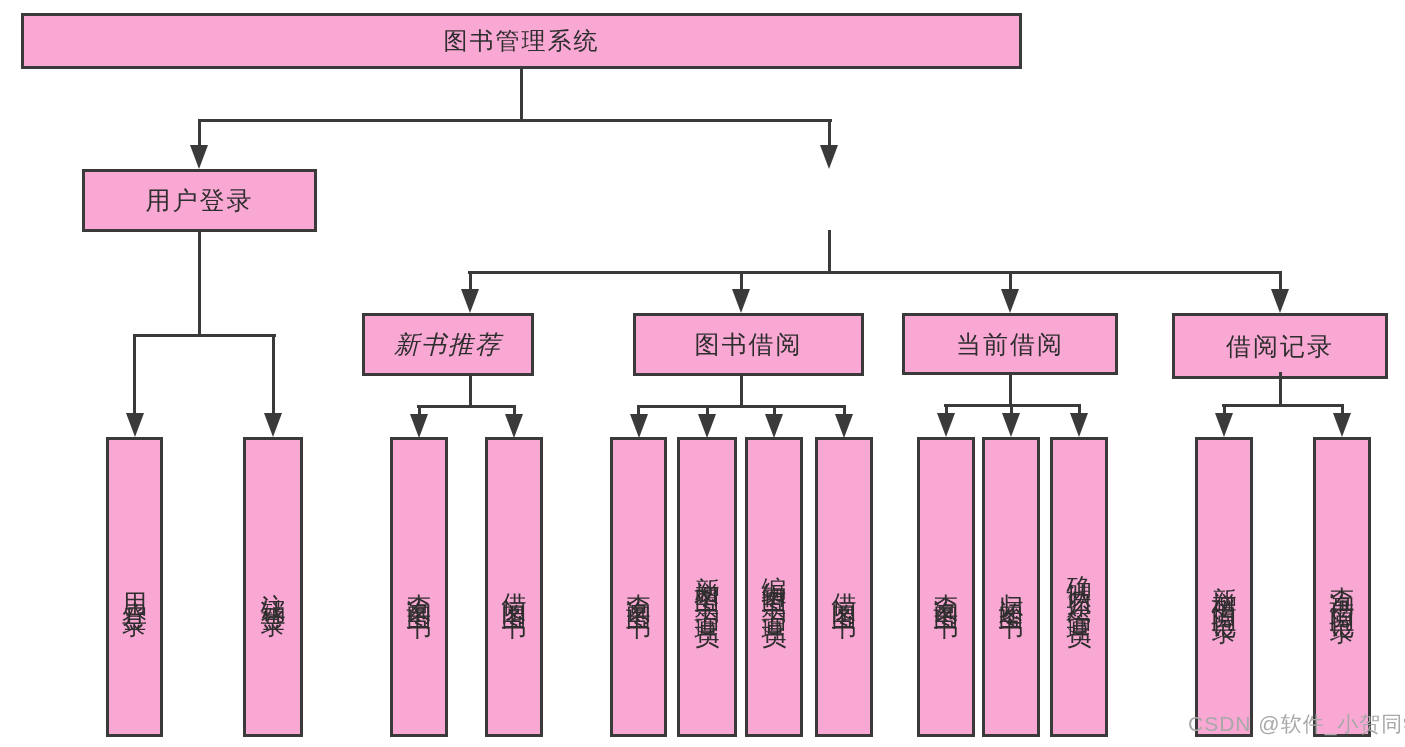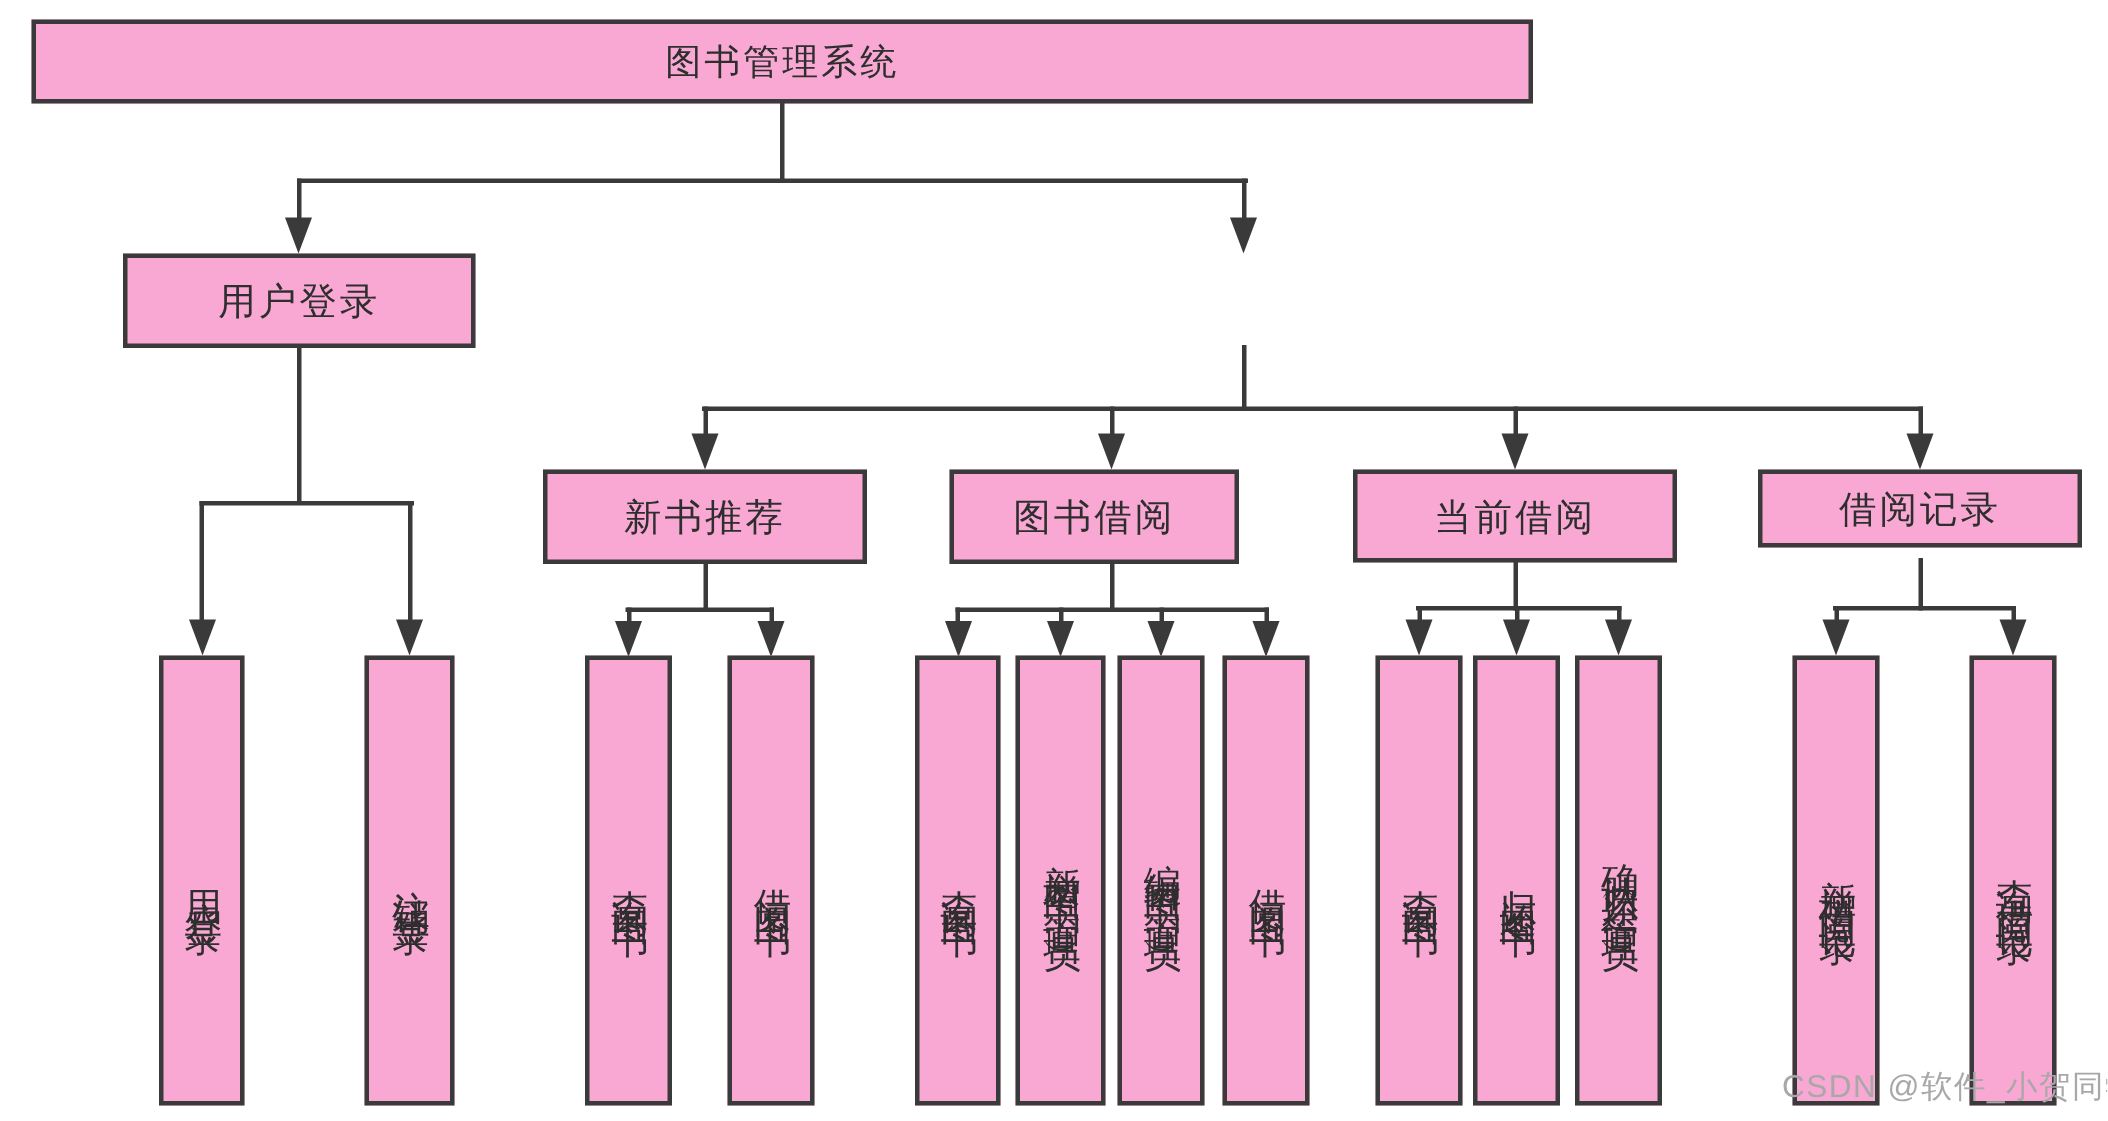--- a/index.html
+++ b/index.html
@@ -92,7 +92,7 @@
   <div class="arrow" style="left:1001px;top:289px;"></div>
   <div class="arrow" style="left:1271px;top:289px;"></div>
 
-  <div class="box h-label" style="left:362px;top:313px;width:216px;height:63px;">
+  <div class="box h-label" style="left:362px;top:313px;width:172px;height:63px;font-style:italic;">
     <span>新书推荐</span>
   </div>
   <div class="box h-label" style="left:633px;top:313px;width:193px;height:63px;">

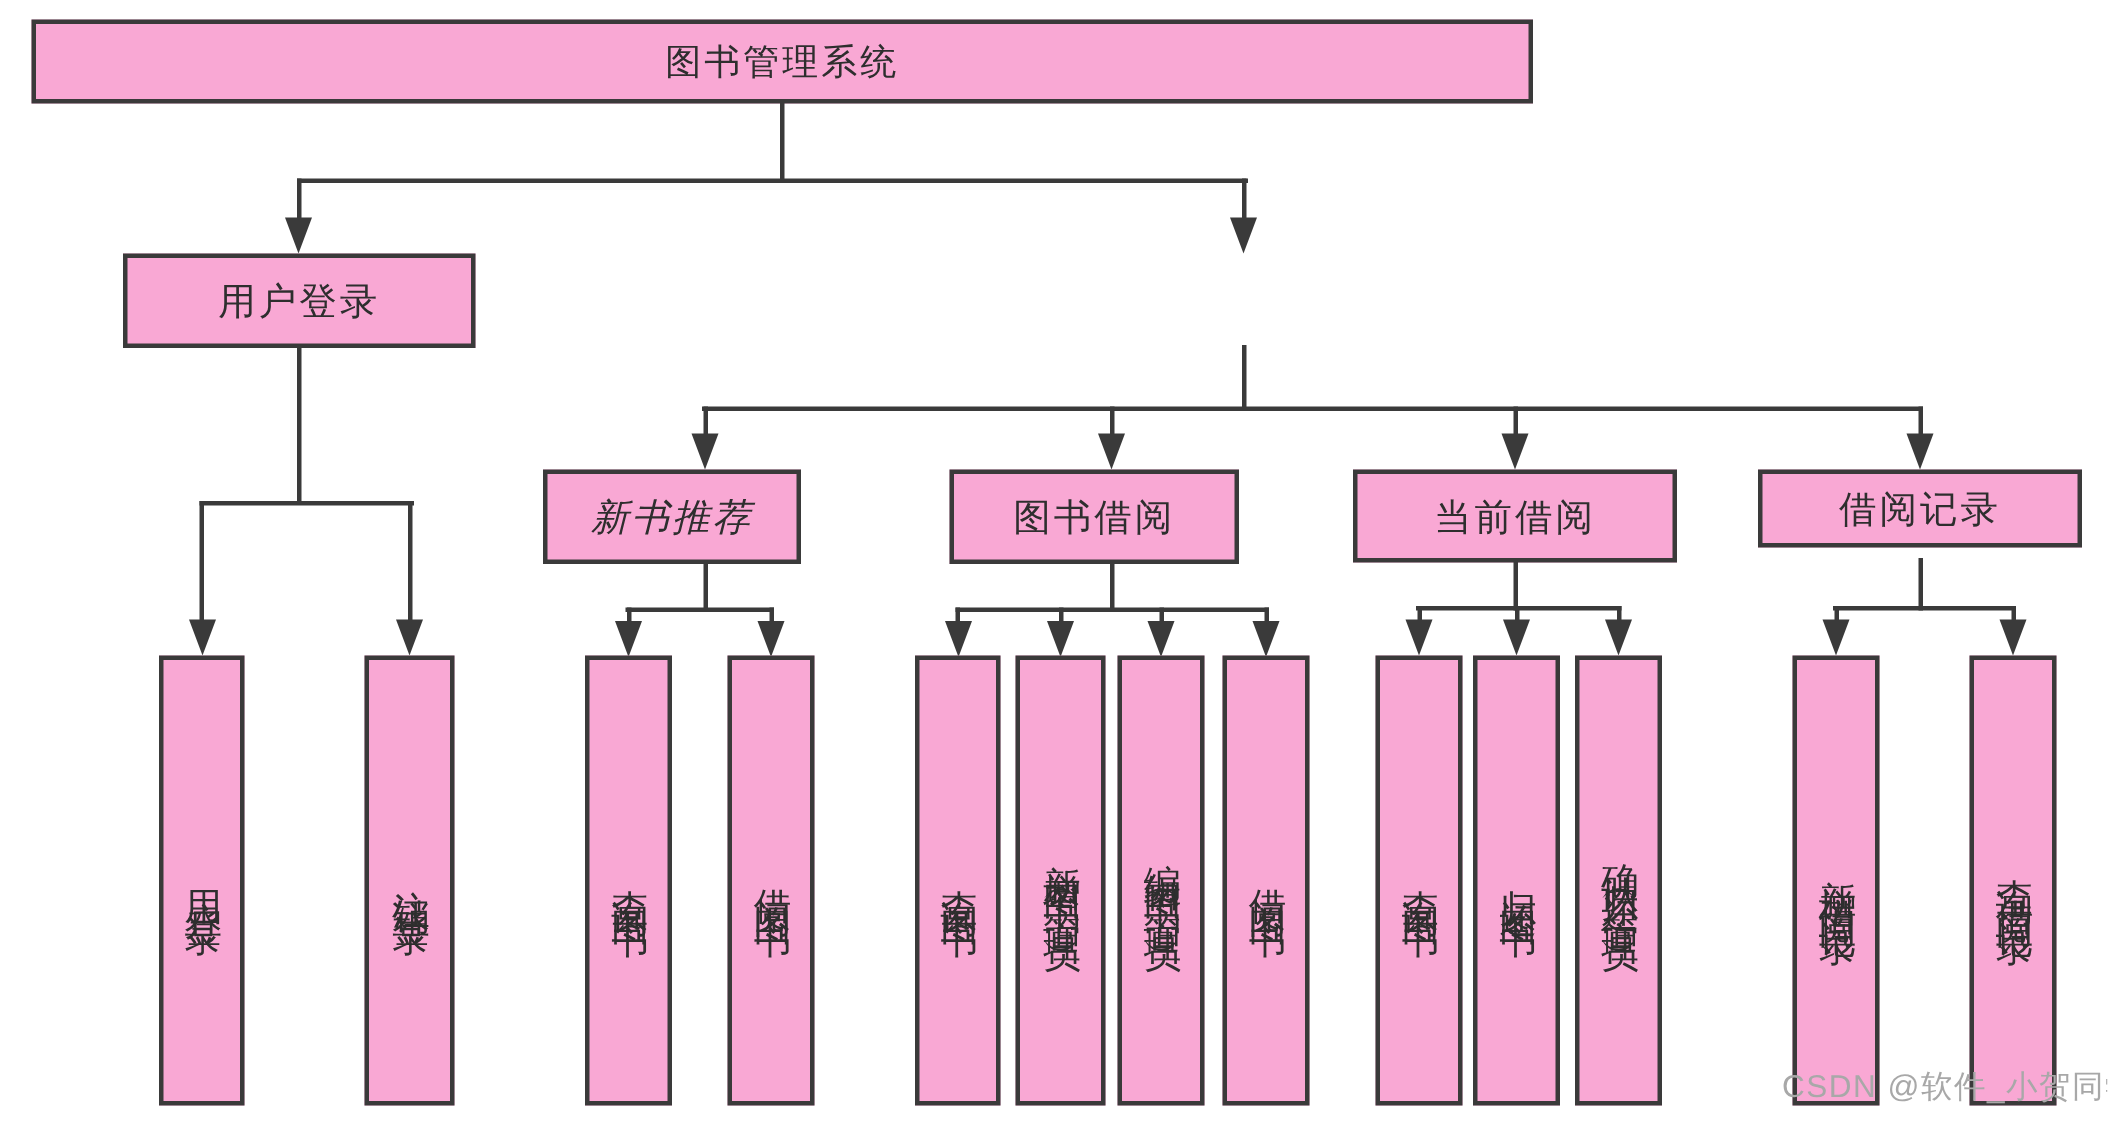--- a/index.html
+++ b/index.html
@@ -95,7 +95,7 @@
   <div class="box h-label" style="left:362px;top:313px;width:172px;height:63px;font-style:italic;">
     <span>新书推荐</span>
   </div>
-  <div class="box h-label" style="left:633px;top:313px;width:193px;height:63px;">
+  <div class="box h-label" style="left:633px;top:313px;width:231px;height:63px;">
     <span>图书借阅</span>
   </div>
   <div class="box h-label" style="left:902px;top:313px;width:216px;height:62px;">

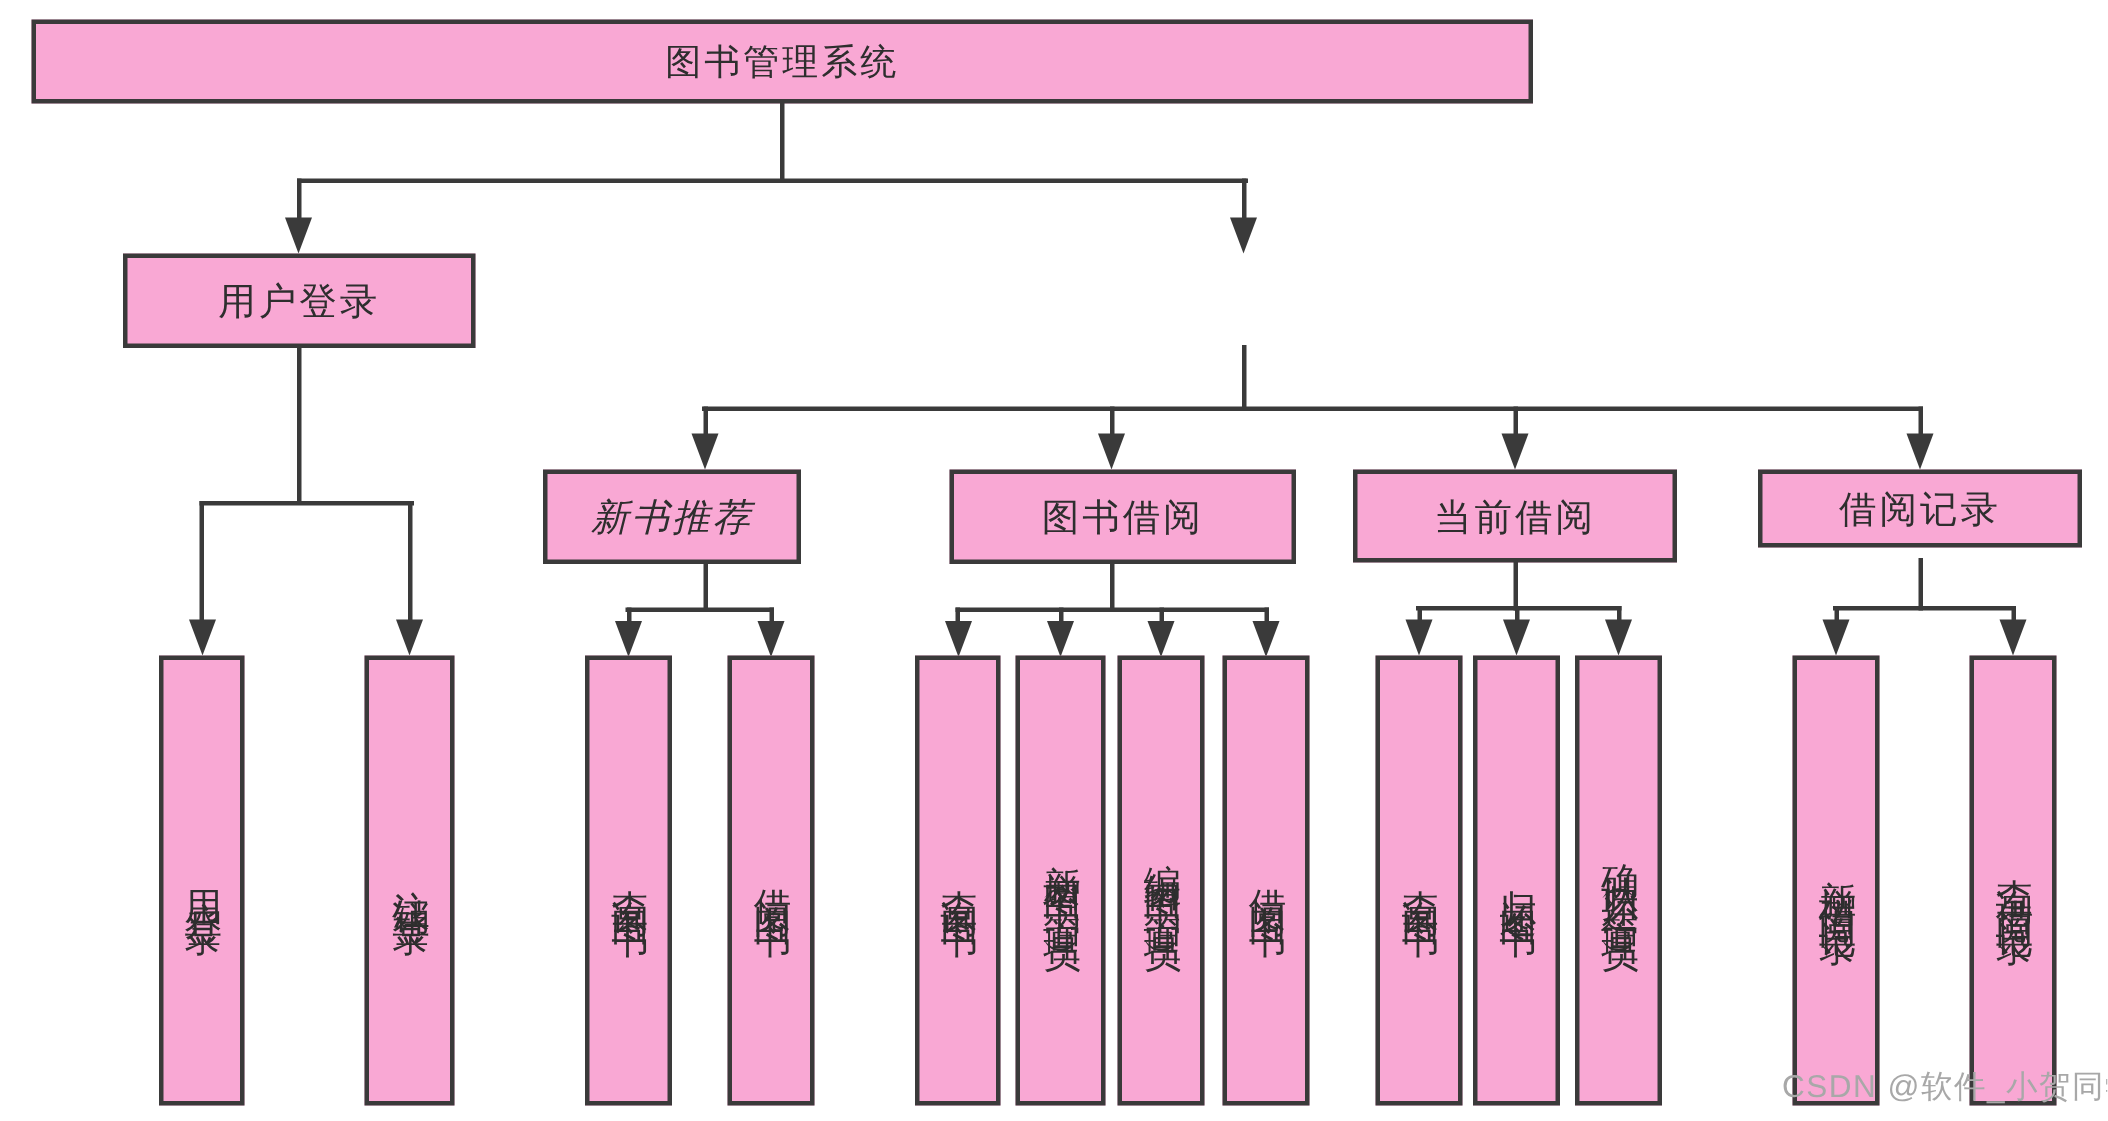--- a/index.html
+++ b/index.html
@@ -101,7 +101,7 @@
   <div class="box h-label" style="left:902px;top:313px;width:216px;height:62px;">
     <span>当前借阅</span>
   </div>
-  <div class="box h-label" style="left:1172px;top:313px;width:216px;height:52px;">
+  <div class="box h-label" style="left:1172px;top:313px;width:216px;height:66px;">
     <span>借阅记录</span>
   </div>
 

